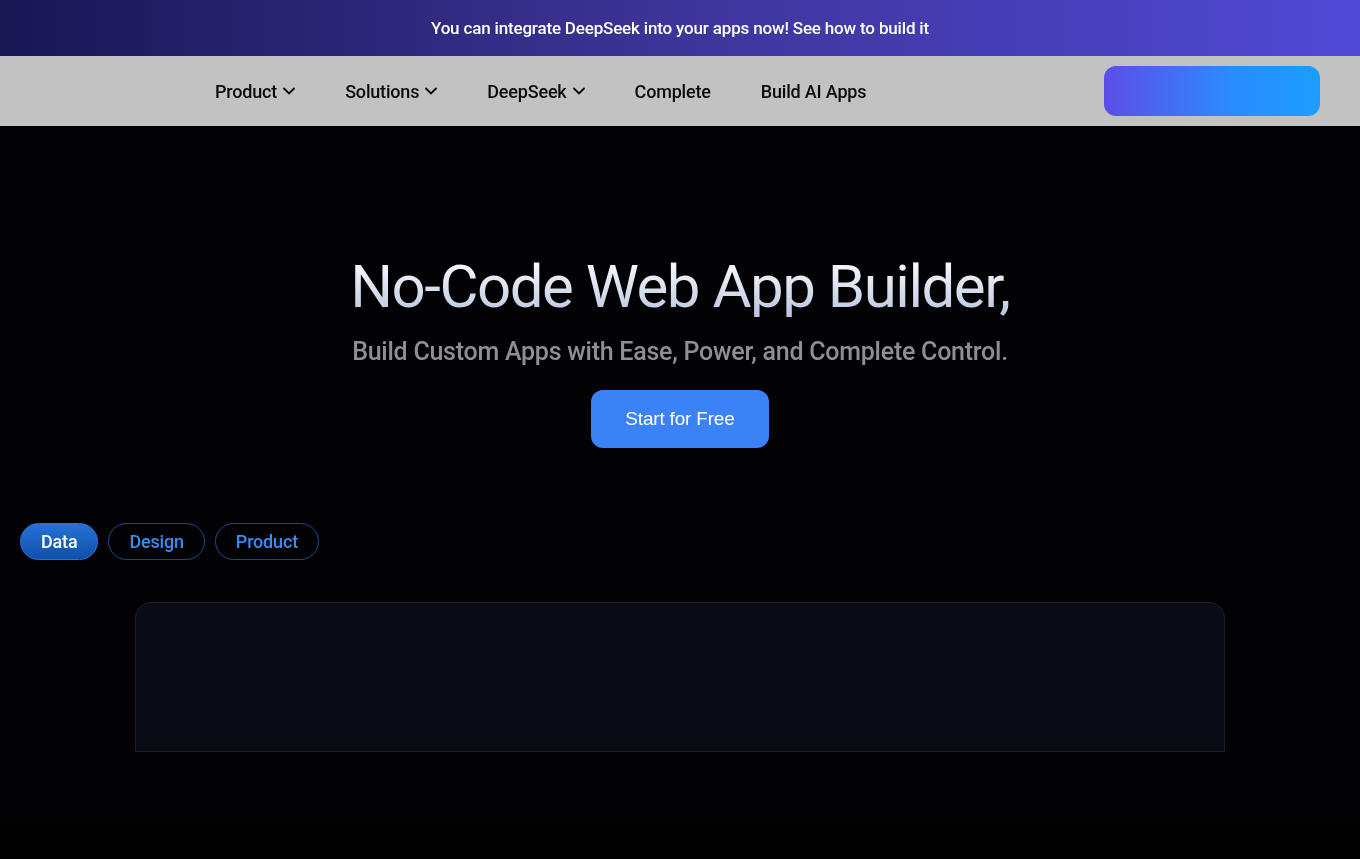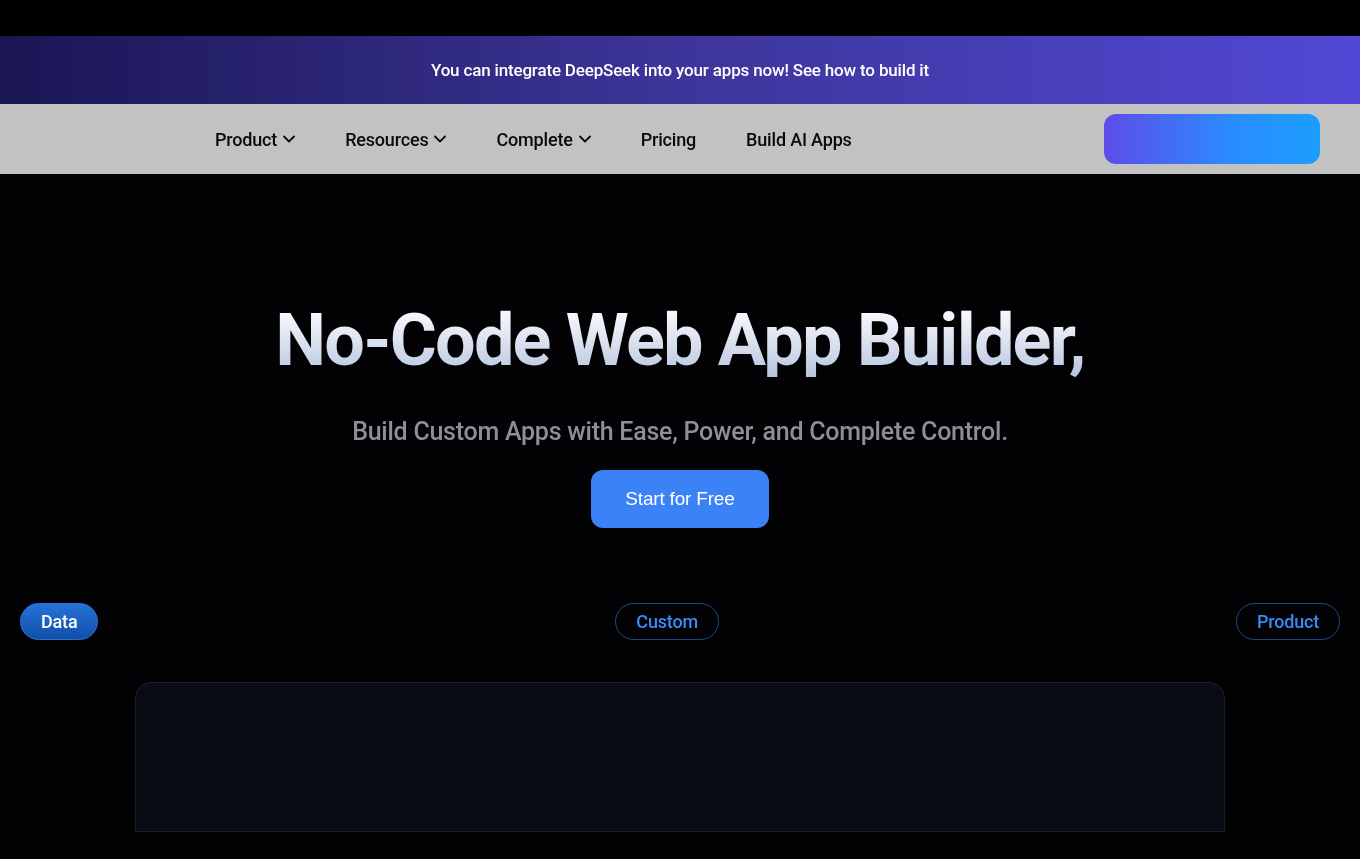--- a/index.html
+++ b/index.html
@@ -19,11 +19,10 @@
       background: linear-gradient(90deg, #1a1654 0%, #3d3599 50%, #5148d6 100%);
       color: #fff;
       text-align: center;
-      padding: 24px 20px;
+      padding: 18px 20px;
       font-size: 17px;
       font-weight: 500;
       letter-spacing: -0.01em;
-      margin-top: 36px;
     }
     
     .navbar {

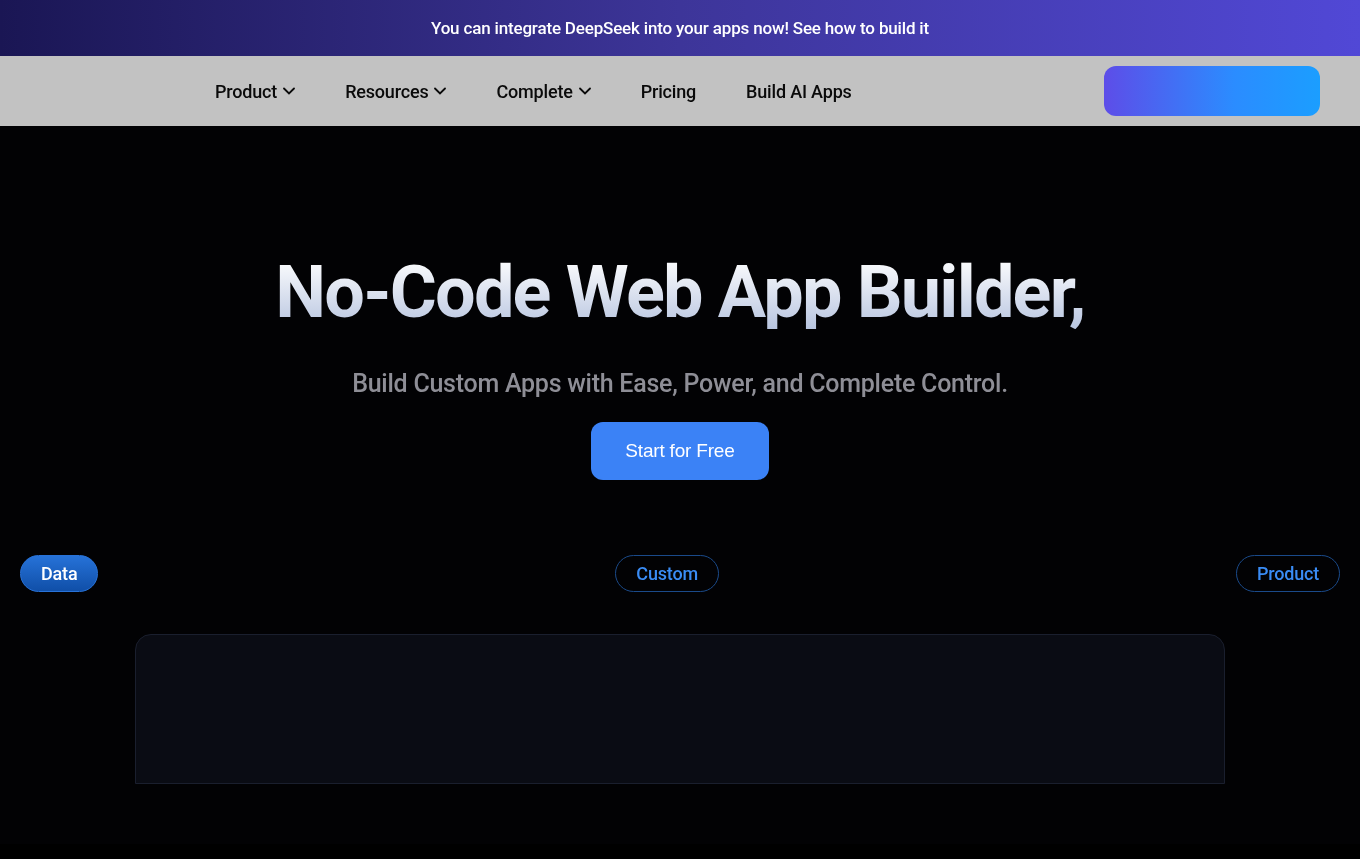--- a/index.html
+++ b/index.html
@@ -159,7 +159,7 @@
         </svg>
     </div>
     <div class="nav-item">
-      <span>Resources</span>
+      <span>Solutions</span>
       <svg class="chevron-down" viewBox="0 0 12 8" fill="none">
           <path d="M1 1.5L6 6.5L11 1.5" stroke="#0a0a0a" stroke-width="1.8" stroke-linecap="round"></path>
         </svg>

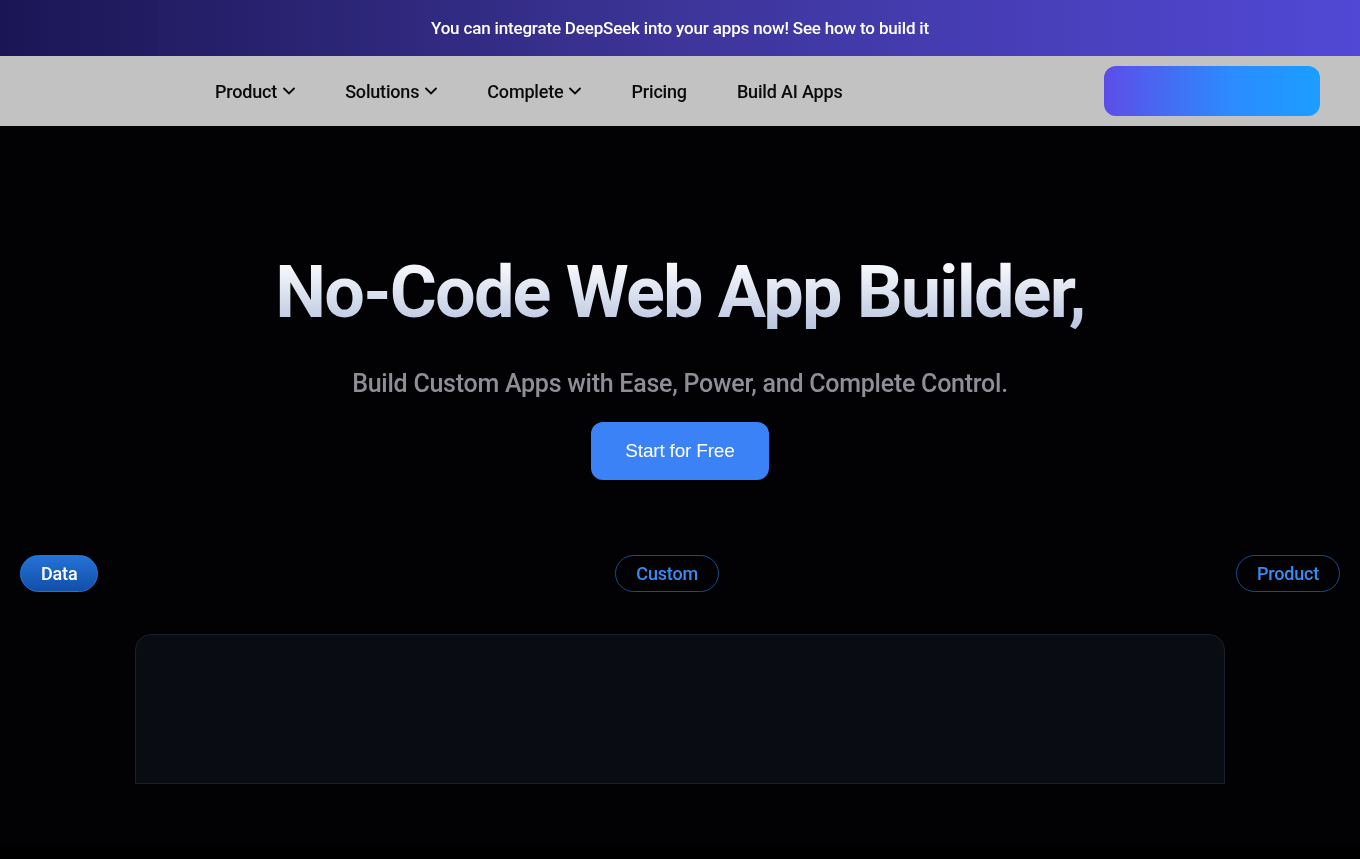--- a/index.html
+++ b/index.html
@@ -165,7 +165,7 @@
         </svg>
     </div>
     <div class="nav-item">
-      <span>Complete</span>
+      <span>DeepSeek</span>
       <svg class="chevron-down" viewBox="0 0 12 8" fill="none">
           <path d="M1 1.5L6 6.5L11 1.5" stroke="#0a0a0a" stroke-width="1.8" stroke-linecap="round"></path>
         </svg>

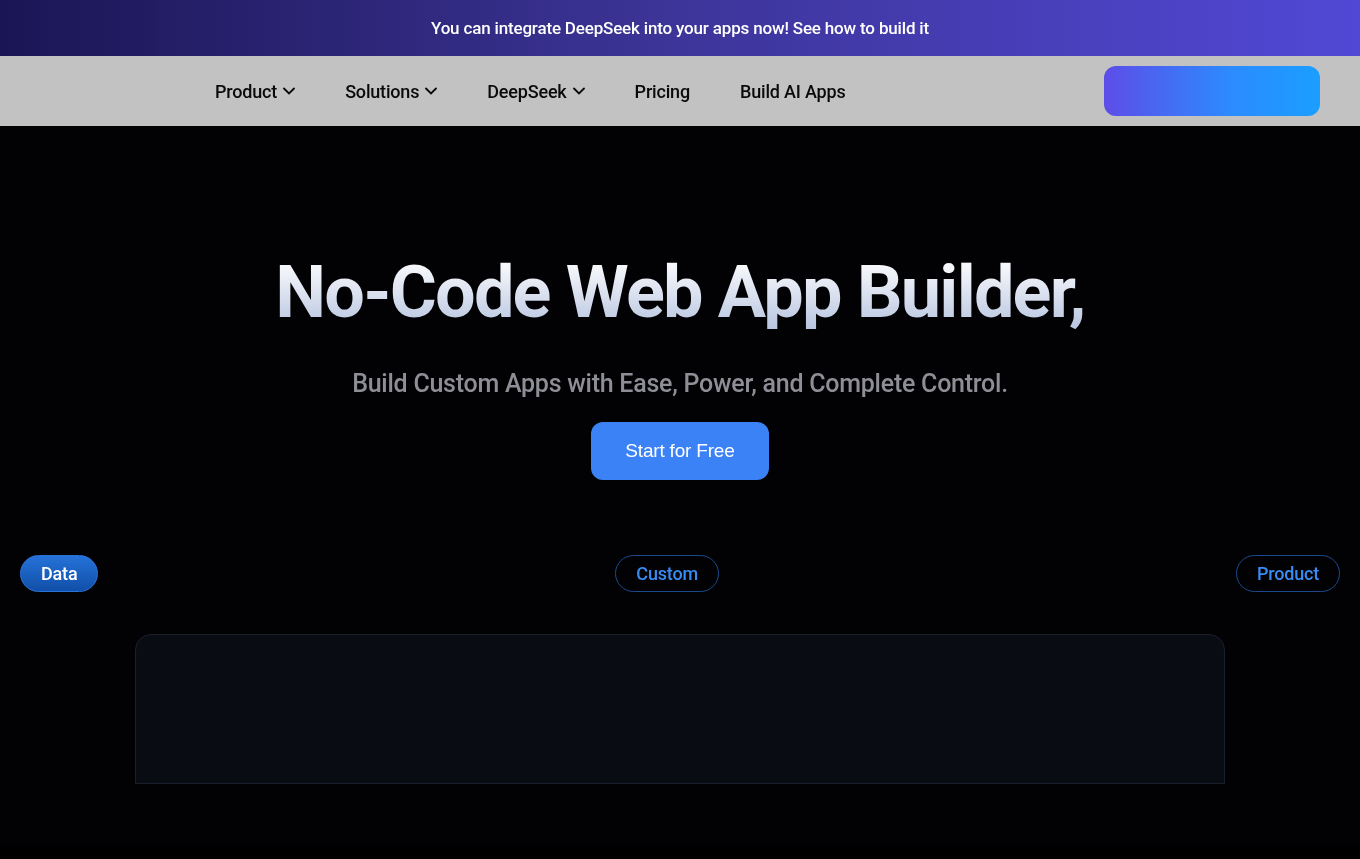--- a/index.html
+++ b/index.html
@@ -171,7 +171,7 @@
         </svg>
     </div>
     <div class="nav-item">
-      <span>Pricing</span>
+      <span>Complete</span>
     </div>
     <div class="nav-item">
       <span>Build AI Apps</span>

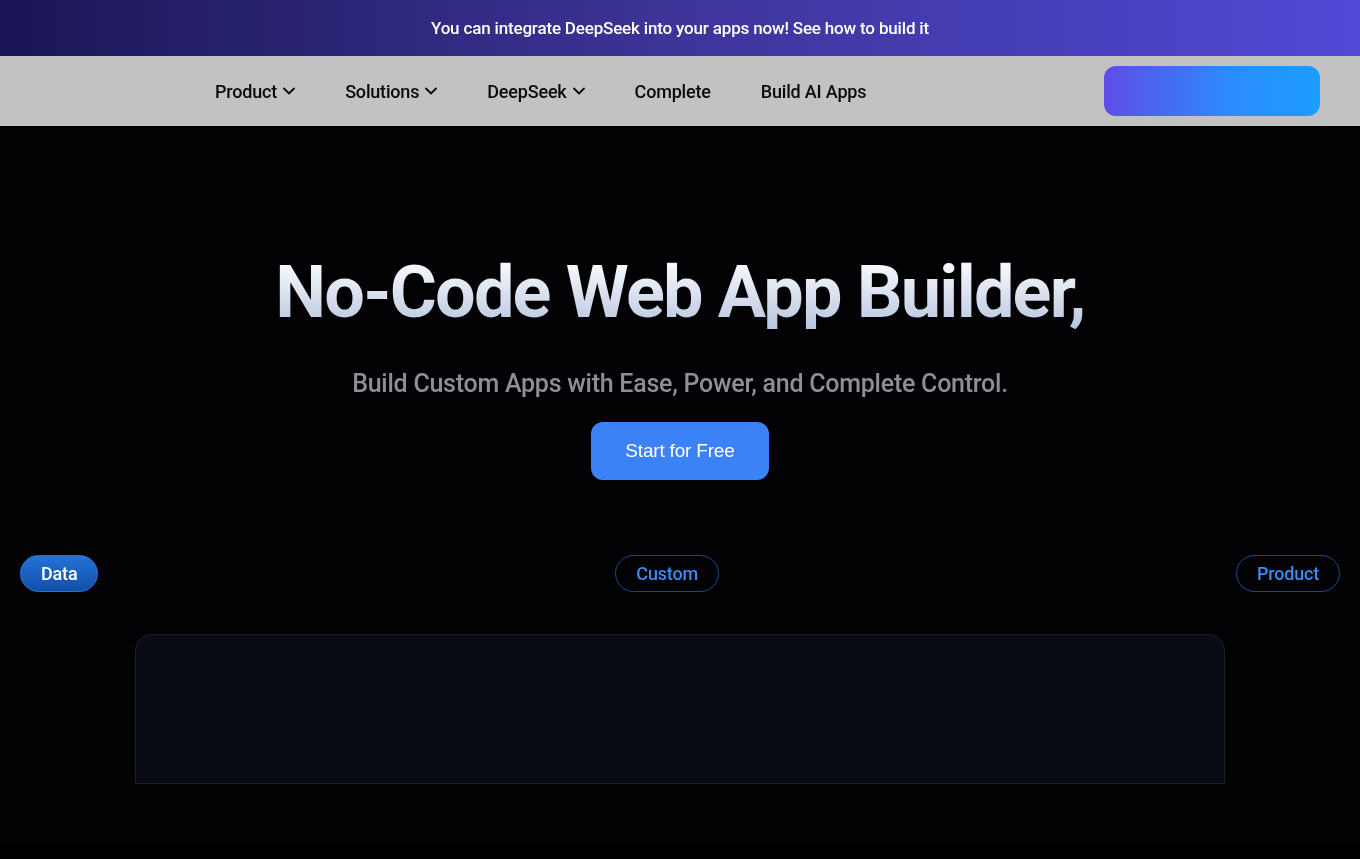--- a/index.html
+++ b/index.html
@@ -74,15 +74,15 @@
     }
     
     .hero-title {
-      font-size: 72px;
-      font-weight: 700;
+      font-size: 60px;
+      font-weight: 400;
       line-height: 1.02;
       letter-spacing: -0.025em;
       background: linear-gradient(180deg, #ffffff 0%, #b8c5e0 100%);
       -webkit-background-clip: text;
       background-clip: text;
       -webkit-text-fill-color: transparent;
-      margin-bottom: 40px;
+      margin-bottom: 20px;
     }
     
     .hero-subtitle {

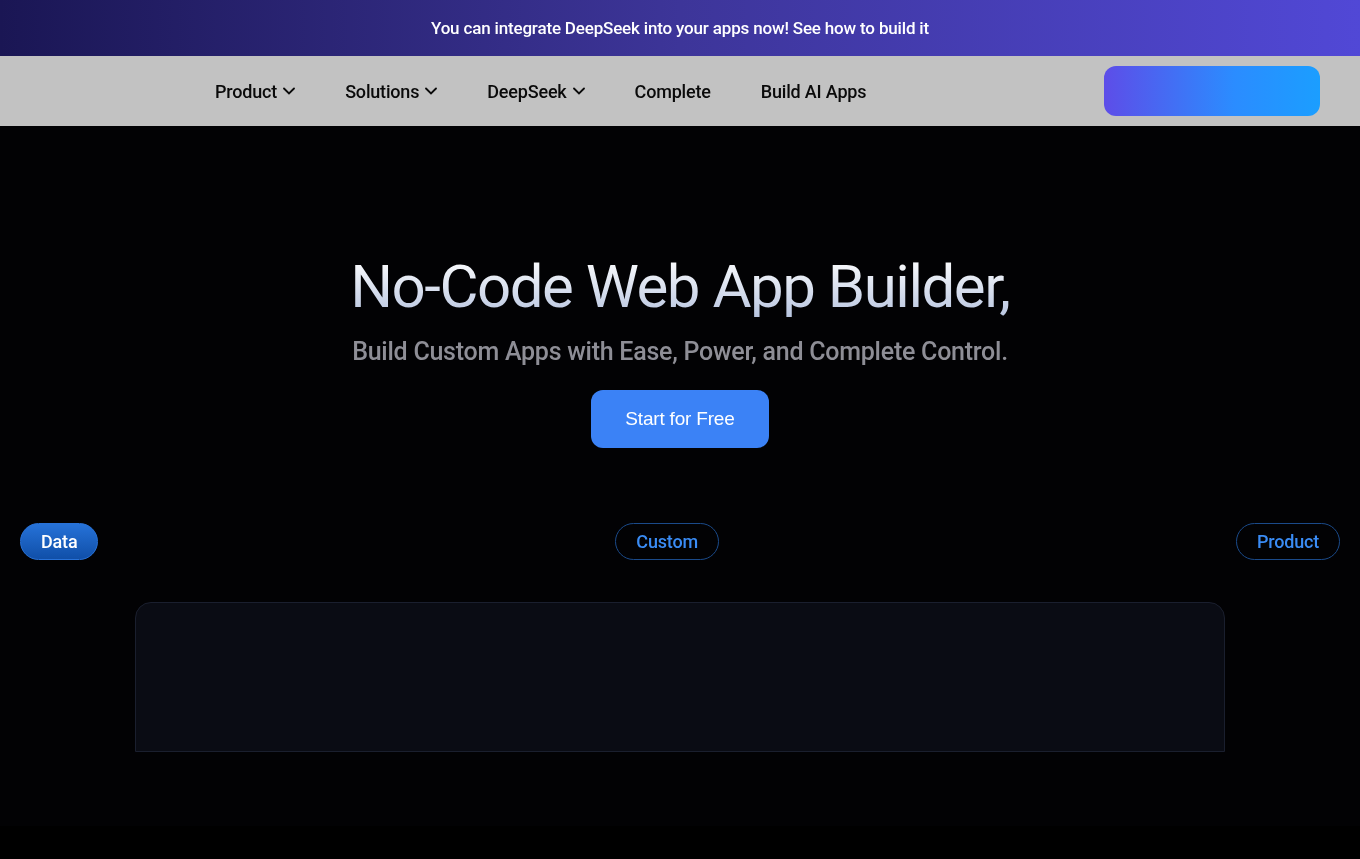--- a/index.html
+++ b/index.html
@@ -107,7 +107,7 @@
     
     .tabs {
       display: flex;
-      justify-content: space-between;
+      justify-content: flex-start;
       gap: 10px;
       margin-top: 75px;
     }

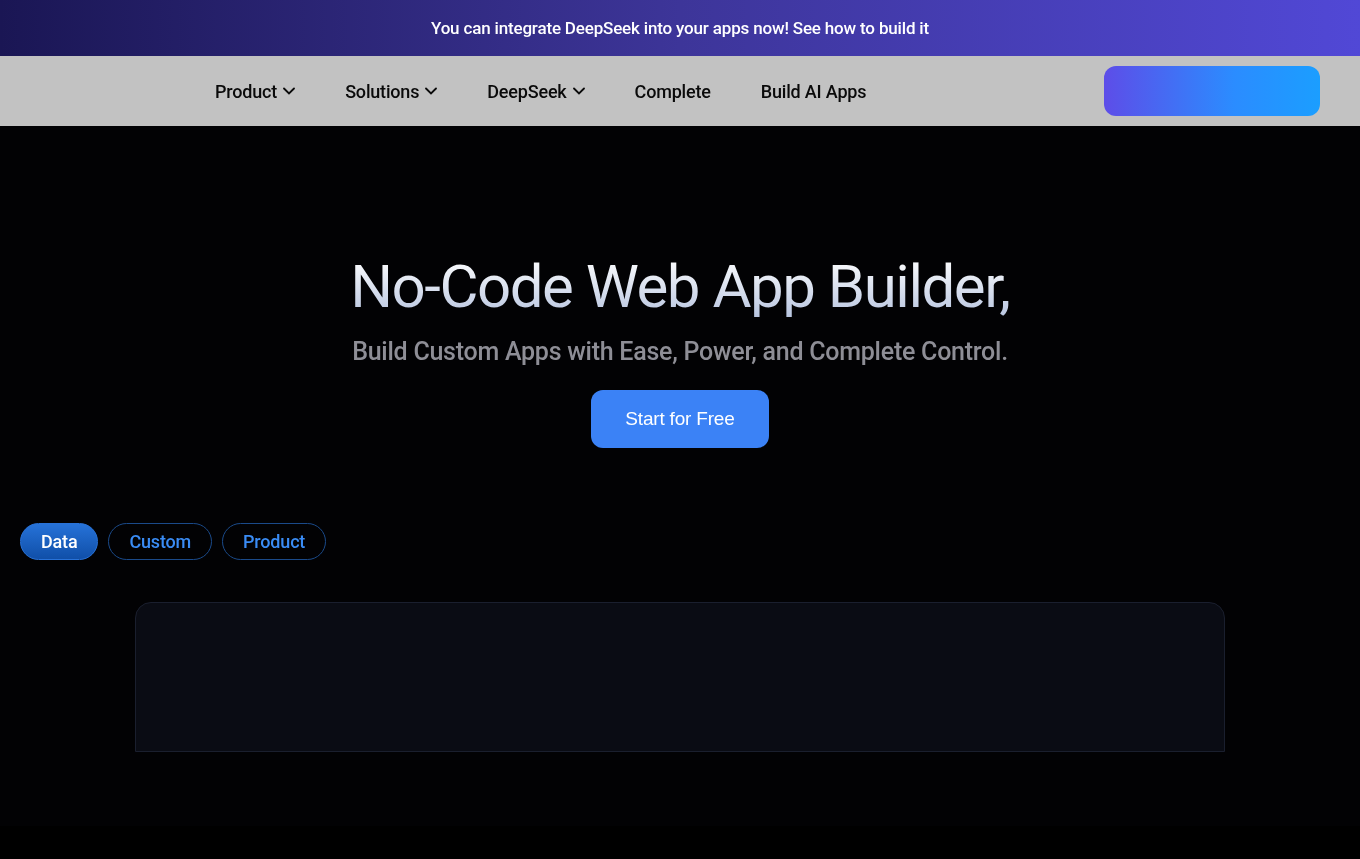--- a/index.html
+++ b/index.html
@@ -189,7 +189,7 @@
   
   <div class="tabs">
     <div class="tab active">Data</div>
-    <div class="tab inactive">Custom</div>
+    <div class="tab inactive">Design</div>
     <div class="tab inactive">Product</div>
   </div>
   

